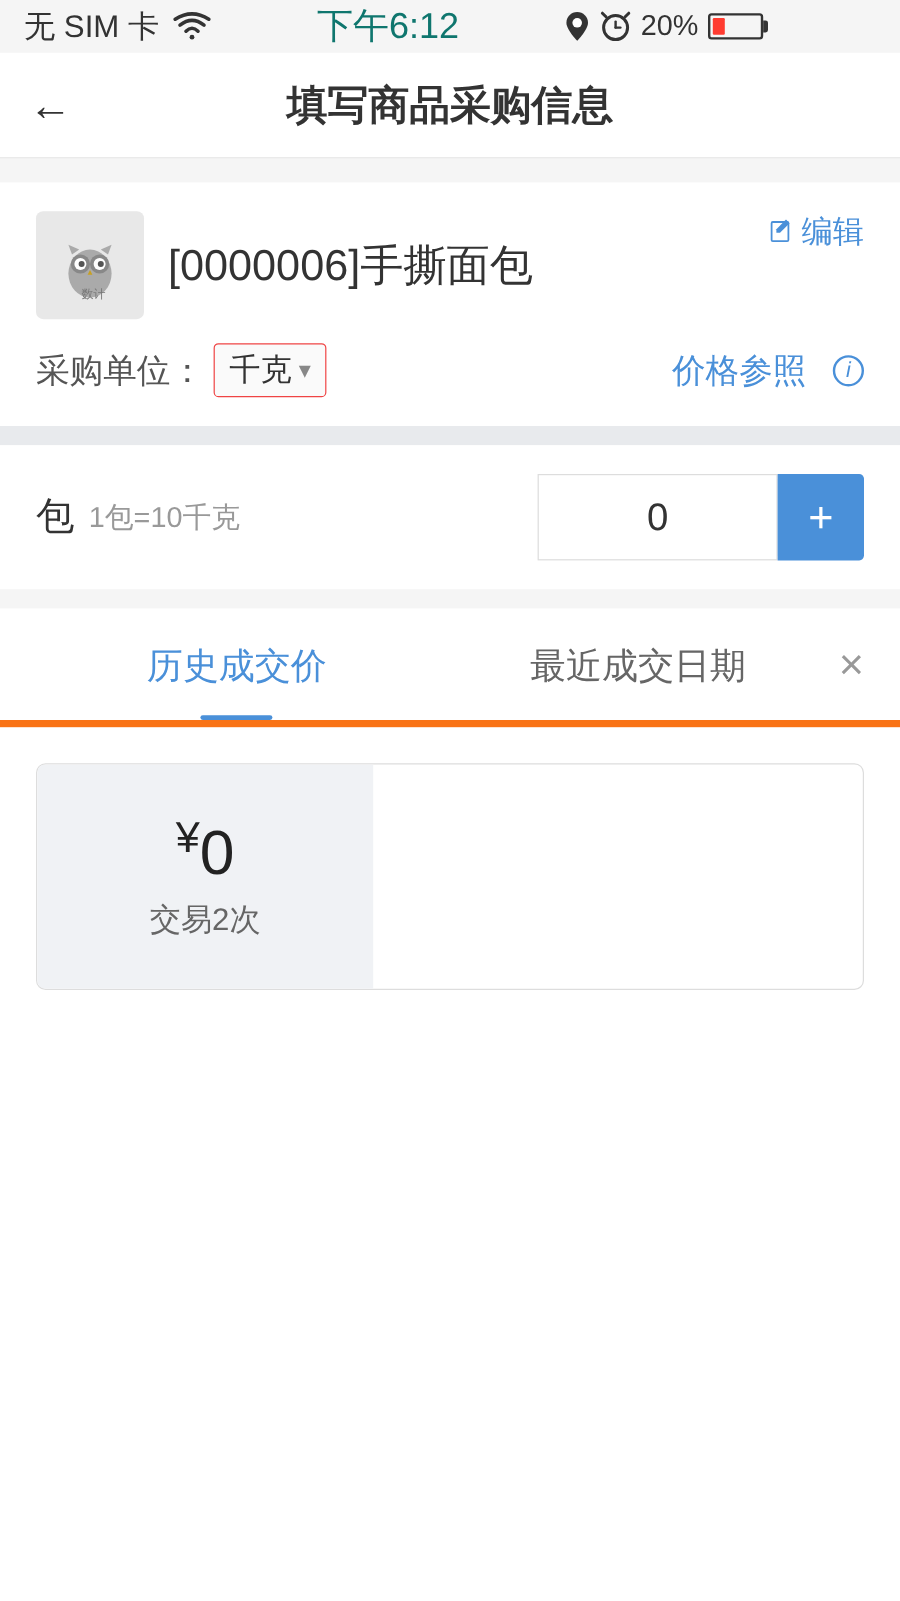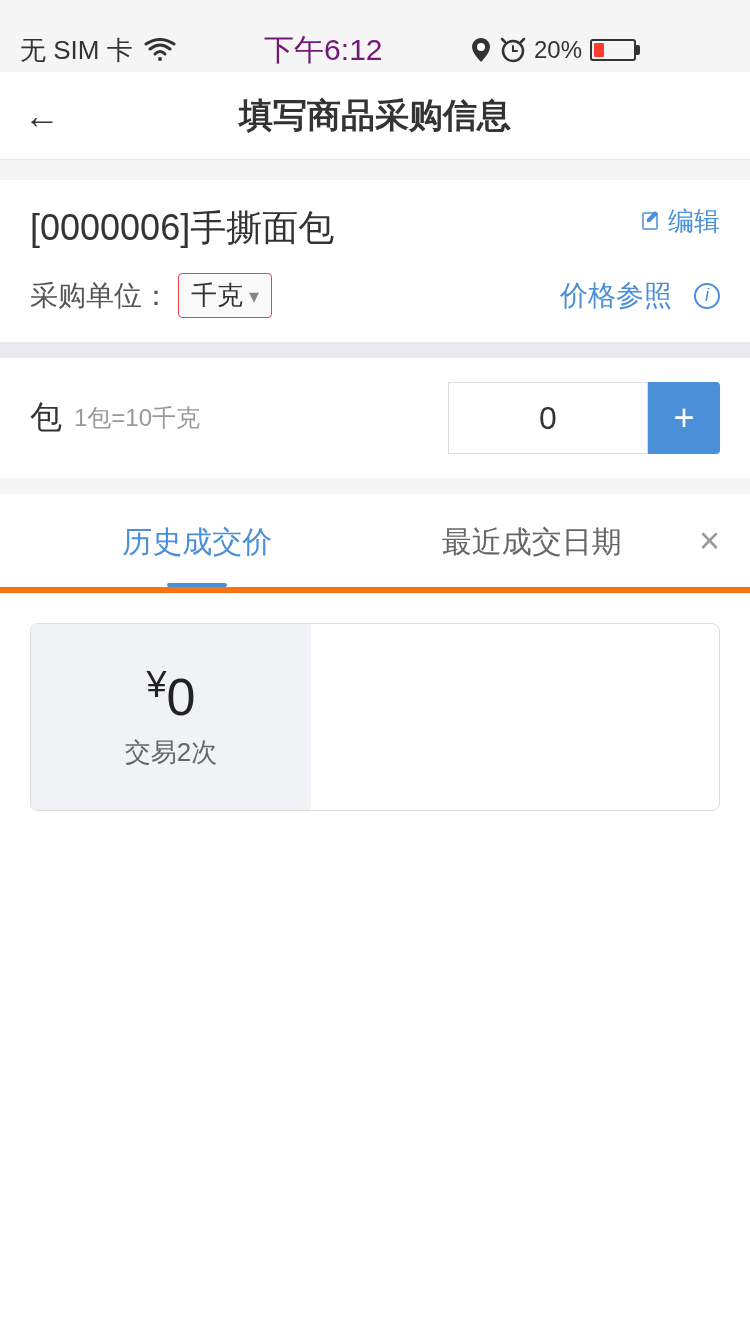--- a/index.html
+++ b/index.html
@@ -22,7 +22,6 @@
       justify-content: space-between;
       padding: 0 20px;
       font-size: 28px;
-      margin-top: 28px;
     }
     .status-left {
       display: flex;

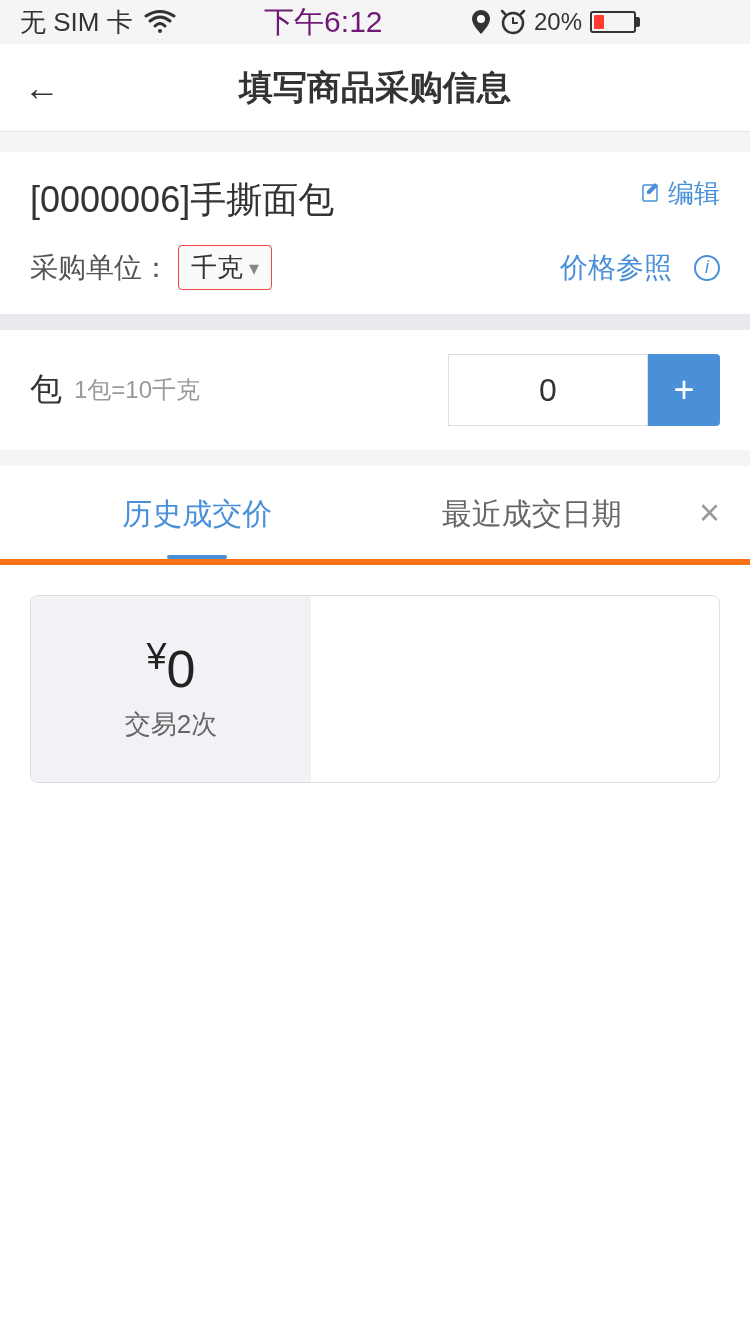--- a/index.html
+++ b/index.html
@@ -33,7 +33,7 @@
     .status-center {
       font-size: 30px;
       font-weight: 500;
-      color: #701a75;
+      color: #0f766e;
     }
     .status-right {
       display: flex;

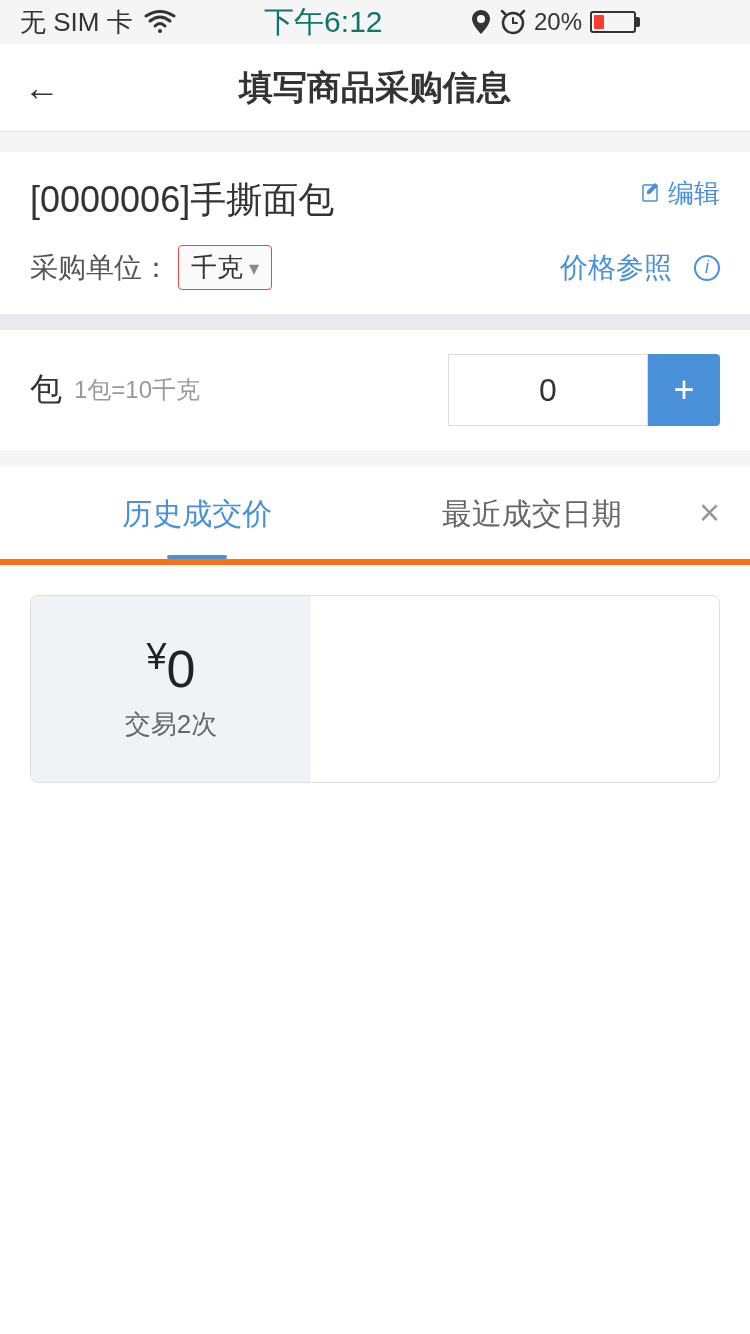--- a/index.html
+++ b/index.html
@@ -381,6 +381,24 @@
 <div class="product-card">
   <div class="product-header">
     <div class="product-left">
+      <div class="product-image">
+        <svg width="70" height="70" viewBox="0 0 70 70">
+
+          <ellipse cx="35" cy="42" rx="18" ry="20" fill="#aaa"></ellipse>
+          <ellipse cx="27" cy="34" rx="8" ry="8" fill="#888"></ellipse>
+          <ellipse cx="43" cy="34" rx="8" ry="8" fill="#888"></ellipse>
+          <circle cx="27" cy="34" r="5" fill="#fff"></circle>
+          <circle cx="43" cy="34" r="5" fill="#fff"></circle>
+          <circle cx="28" cy="34" r="2.5" fill="#555"></circle>
+          <circle cx="44" cy="34" r="2.5" fill="#555"></circle>
+          <polygon points="35,39 33,43 37,43" fill="#c8a020"></polygon>
+
+          <polygon points="20,26 17,18 26,22" fill="#aaa"></polygon>
+          <polygon points="50,26 53,18 44,22" fill="#aaa"></polygon>
+
+          <text x="28" y="62" font-size="10" fill="#777" font-family="sans-serif">数计</text>
+        </svg>
+      </div>
       <div class="product-name">[0000006]手撕面包</div>
     </div>
     <div class="edit-btn">

